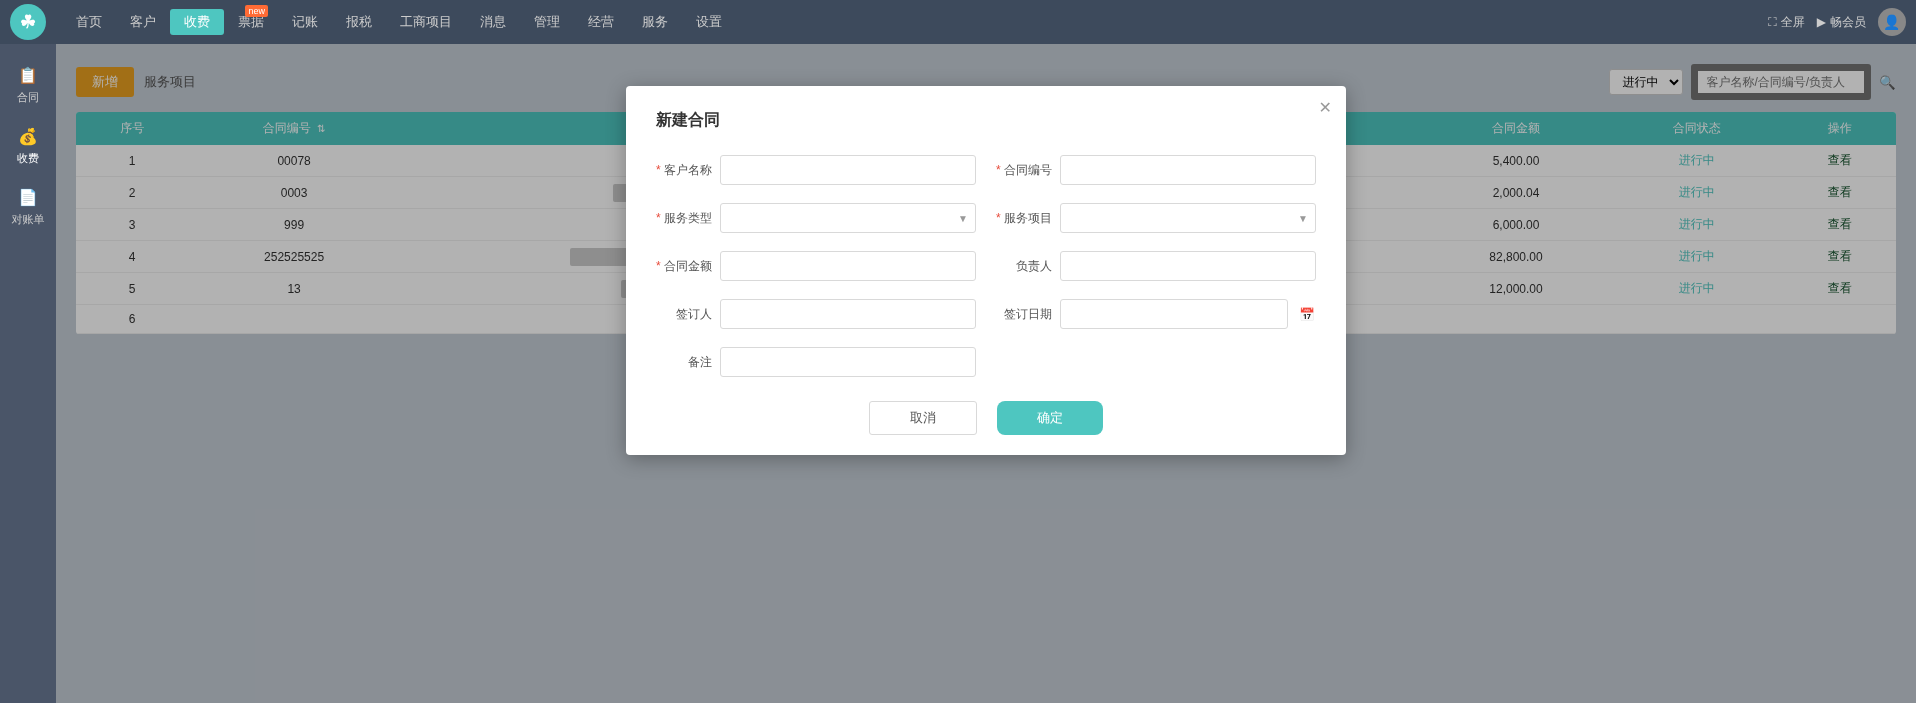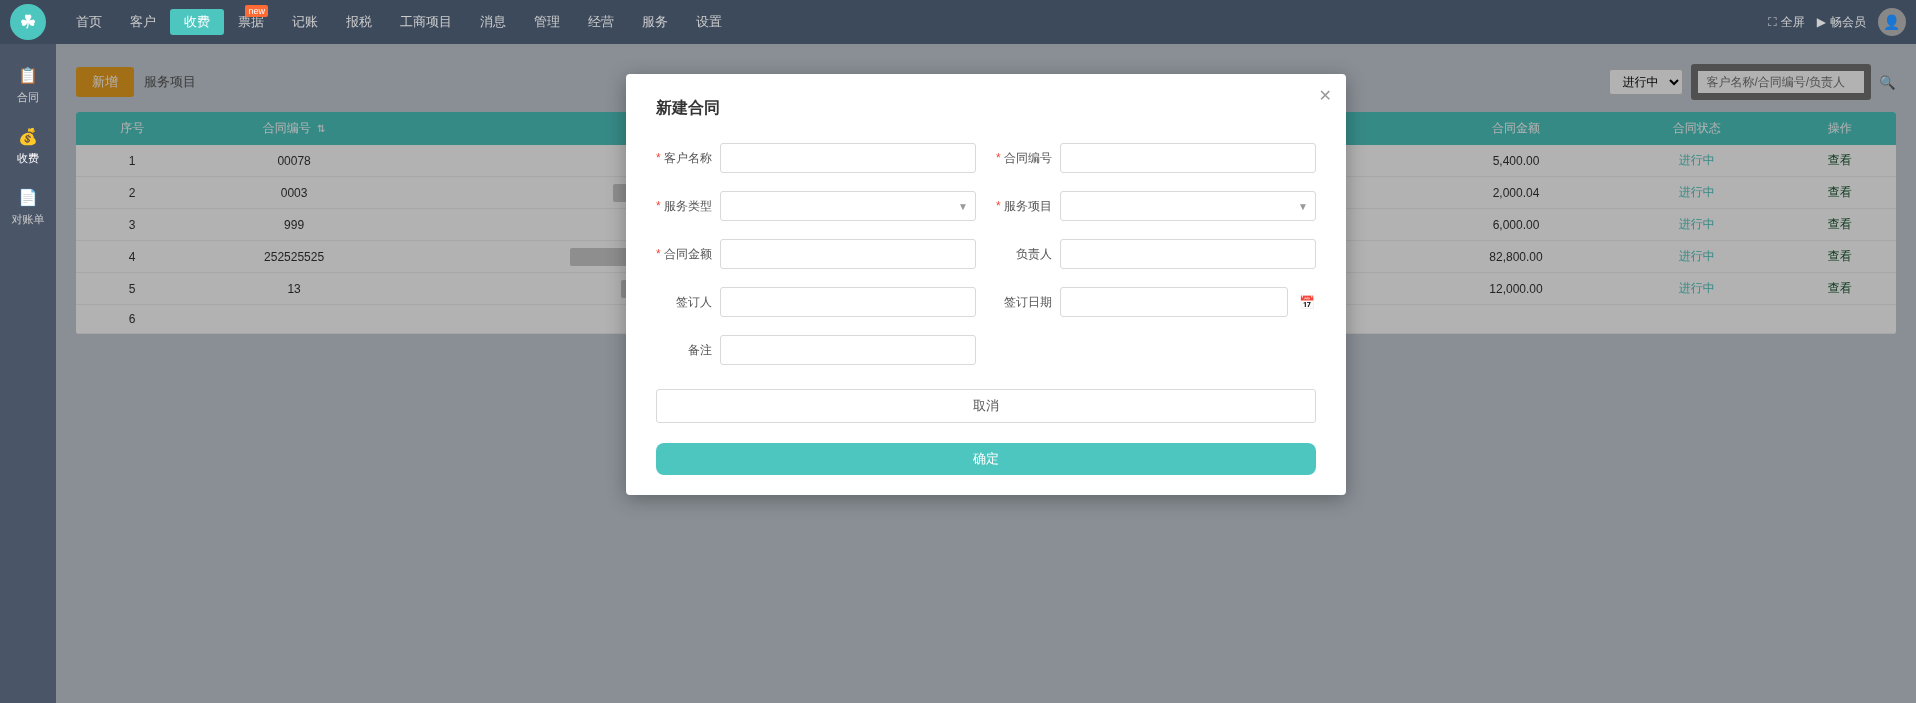--- a/index.html
+++ b/index.html
@@ -201,7 +201,7 @@
       display: flex;
       align-items: flex-start;
       justify-content: center;
-      padding-top: 30px;
+      padding-top: 42px;
     }
 
     

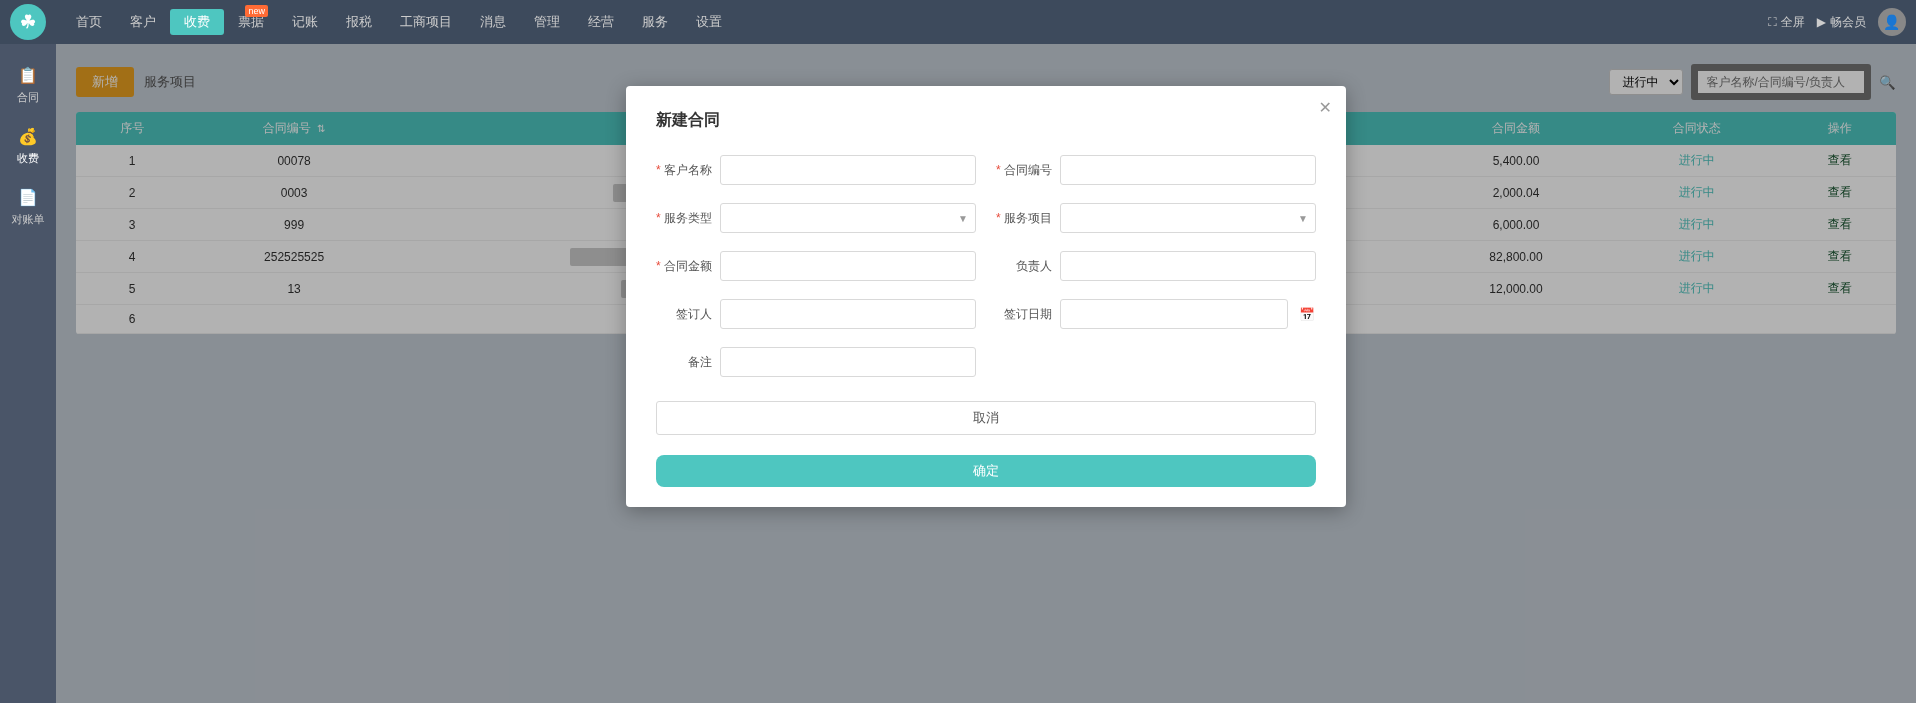--- a/index.html
+++ b/index.html
@@ -288,7 +288,6 @@
       justify-content: center;
       gap: 20px;
       margin-top: 24px;
-      flex-direction: column;
     }
     .btn-cancel {
       background: white;

